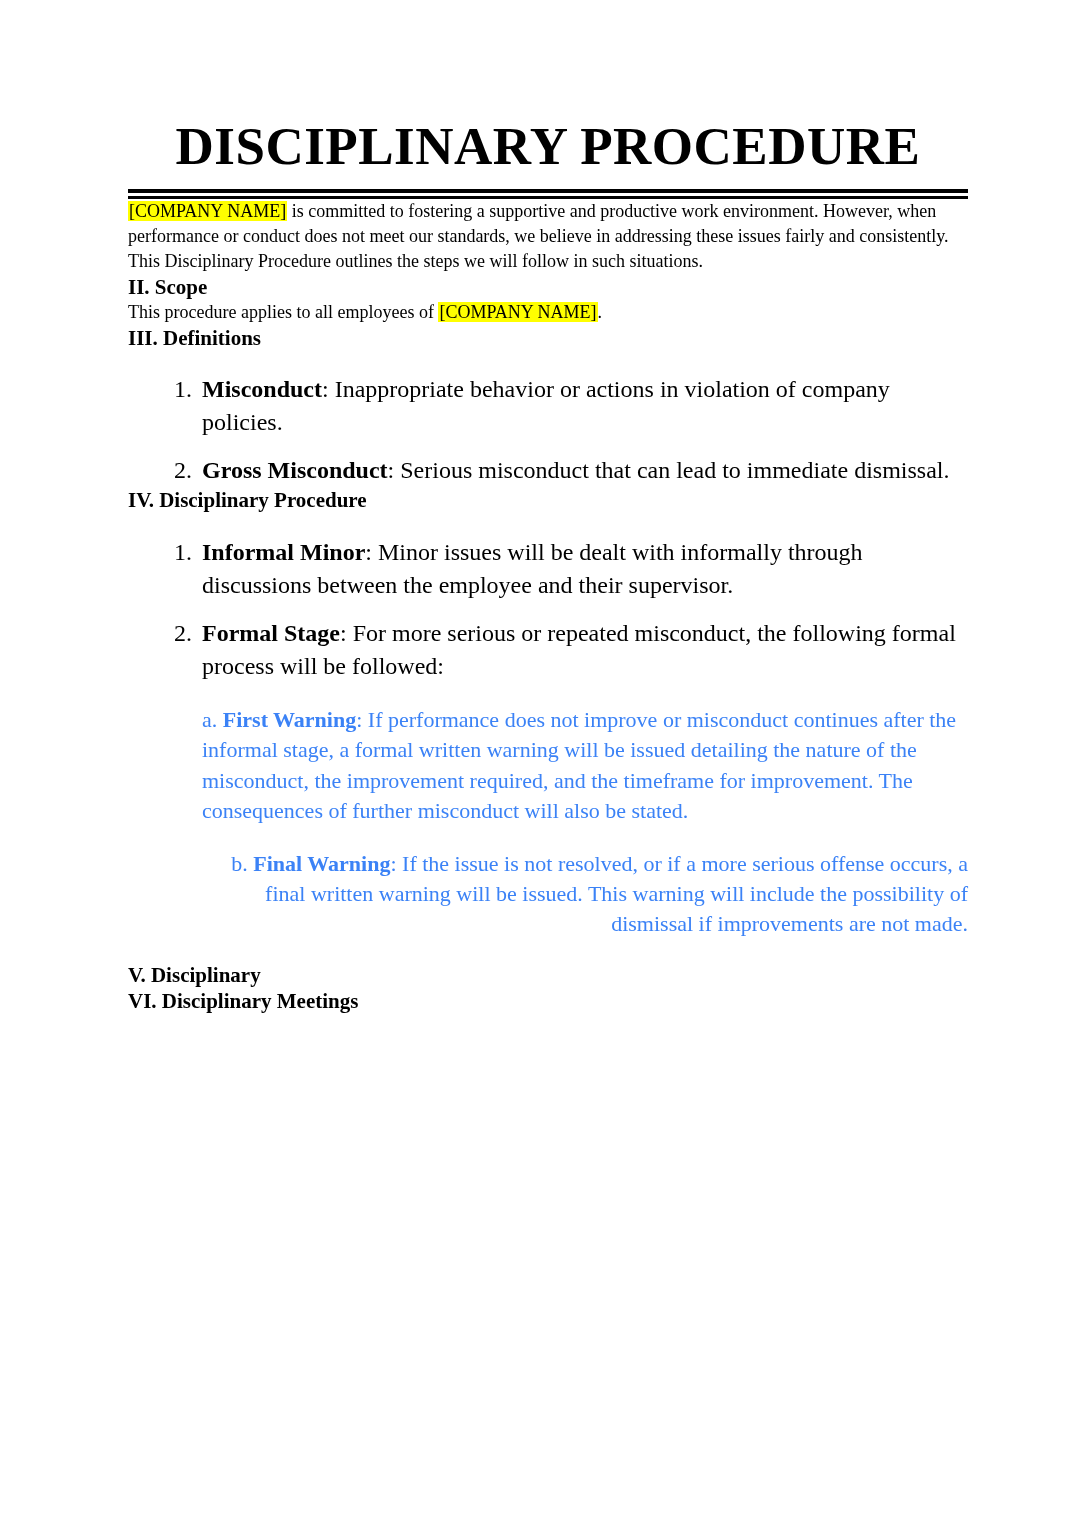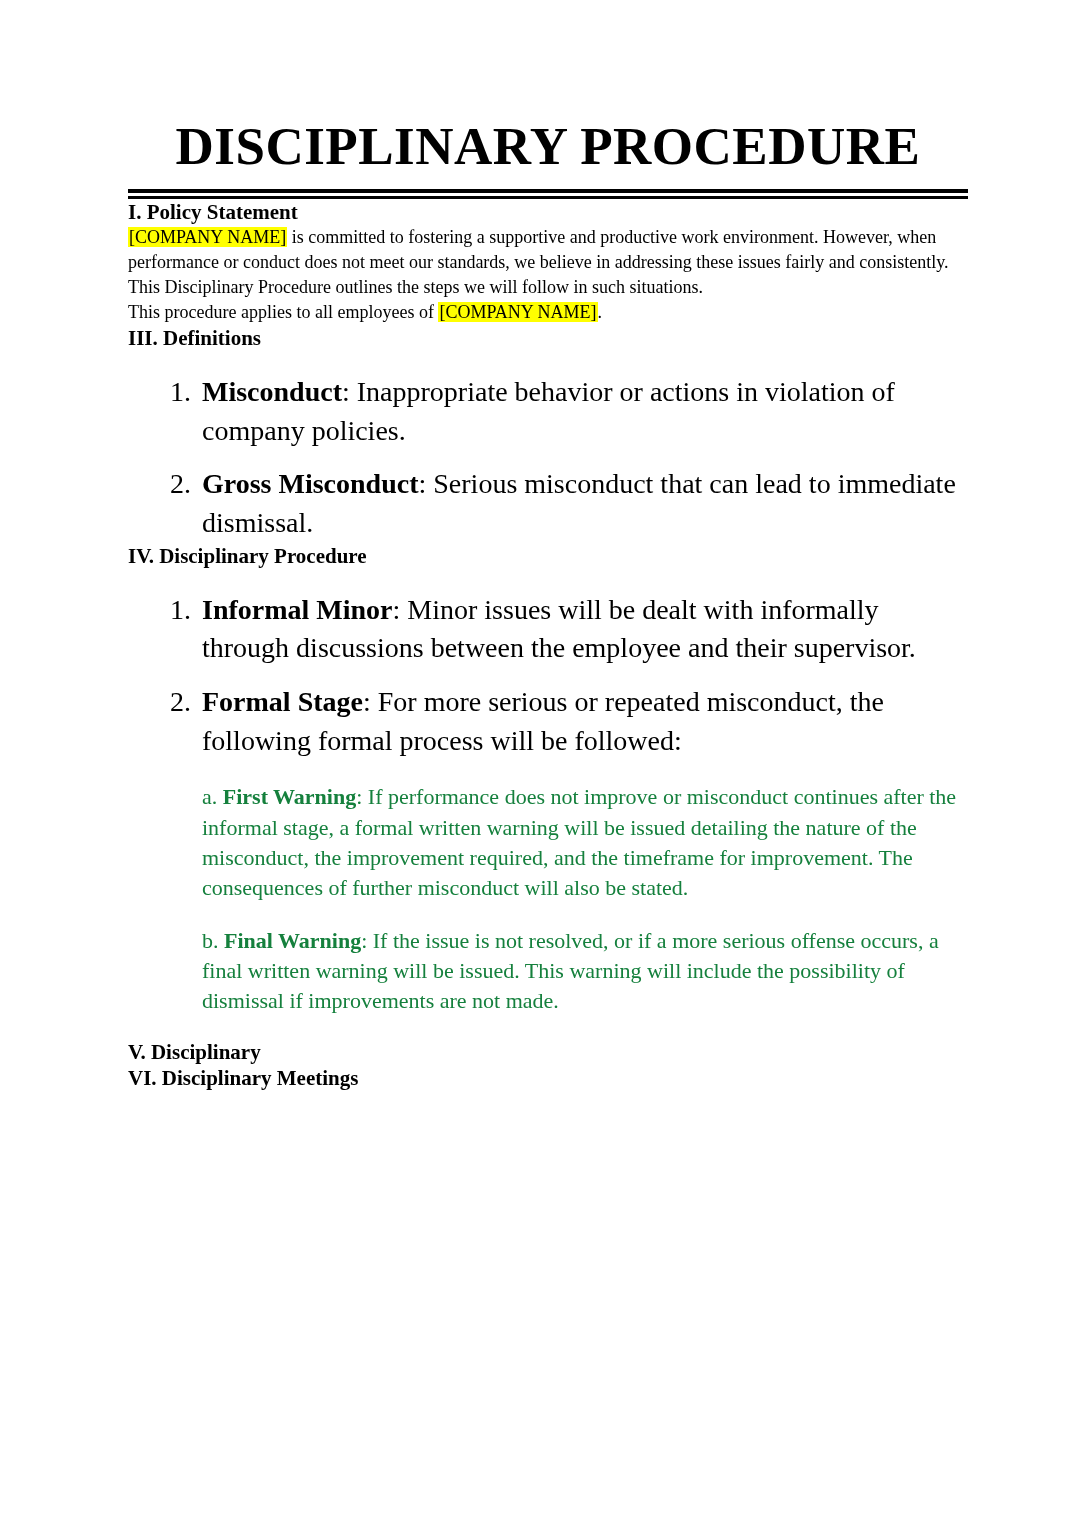--- a/index.html
+++ b/index.html
@@ -150,7 +150,6 @@
       <div class="rule-thin"></div>
     </div>
 
-    <h2 class="section-heading sec-1">I. Policy Statement</h2>
 
     <p class="body-text para-gap"><span class="hl">[COMPANY NAME]</span><span> is committed to fostering a supportive and productive work environment. However, when performance or conduct does not meet our standards, we believe in addressing these issues fairly and consistently. This Disciplinary Procedure outlines the steps we will follow in such situations.</span></p>
 

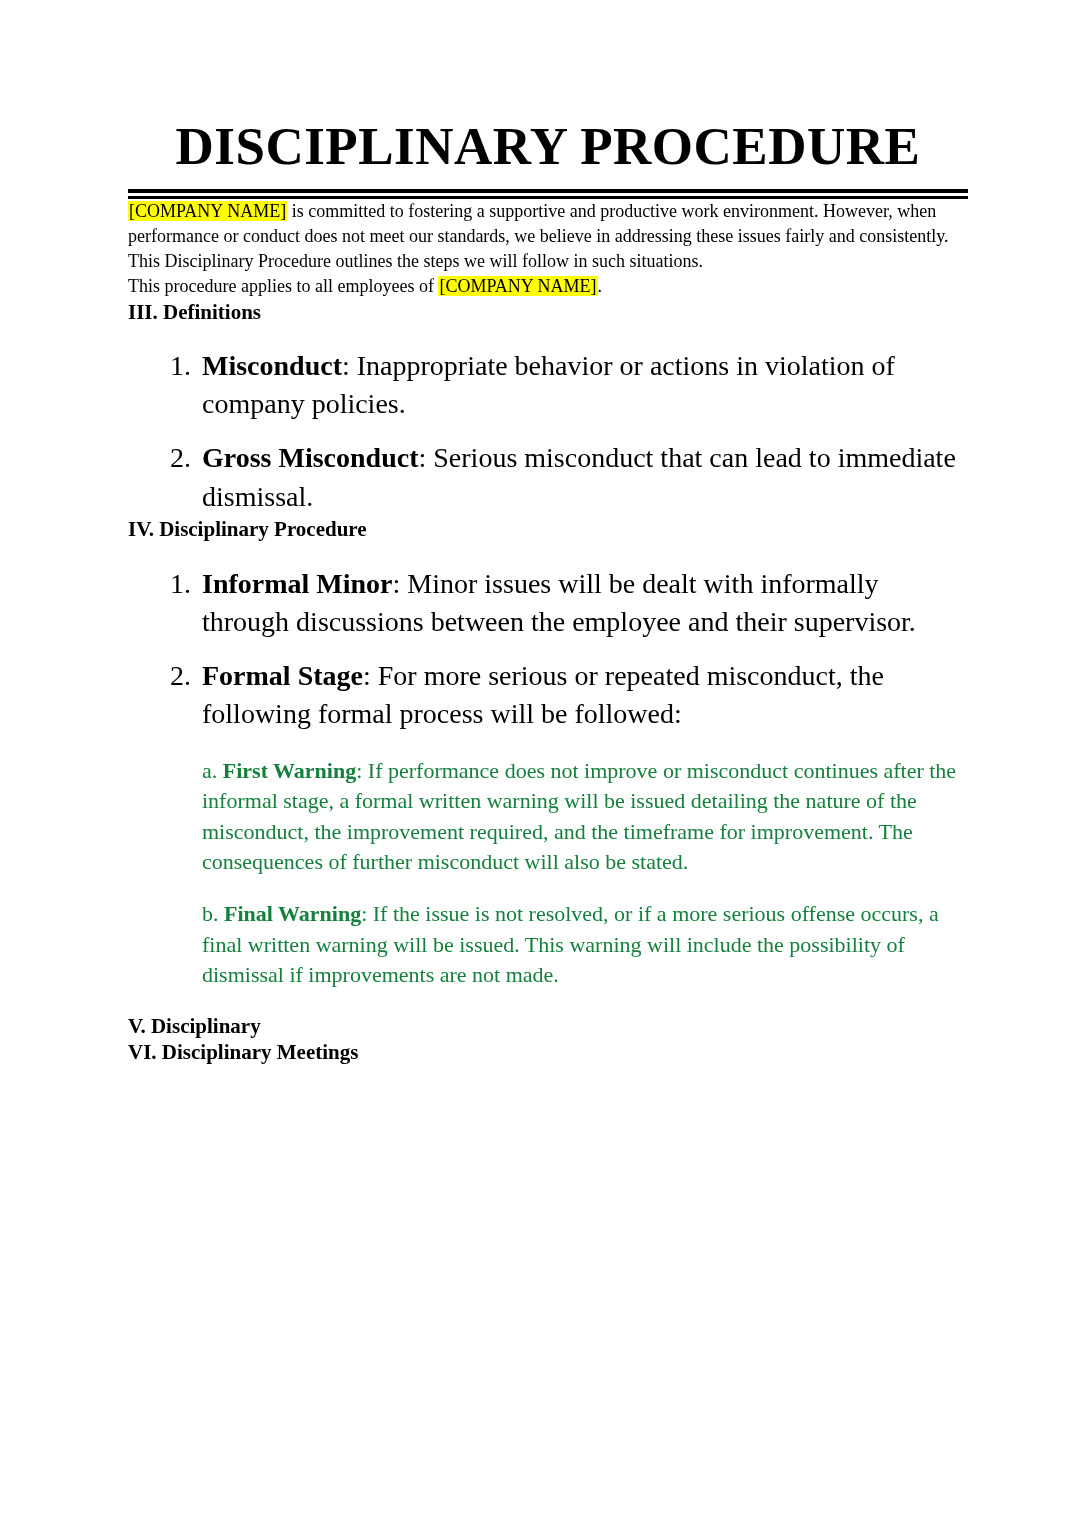--- a/index.html
+++ b/index.html
@@ -153,6 +153,7 @@
 
     <p class="body-text para-gap"><span class="hl">[COMPANY NAME]</span><span> is committed to fostering a supportive and productive work environment. However, when performance or conduct does not meet our standards, we believe in addressing these issues fairly and consistently. This Disciplinary Procedure outlines the steps we will follow in such situations.</span></p>
 
+    <h2 class="section-heading sec-2">II. Scope</h2>
 
     <p class="body-text para-gap"><span>This procedure applies to all employees of </span><span class="hl">[COMPANY NAME]</span><span>.</span></p>
 

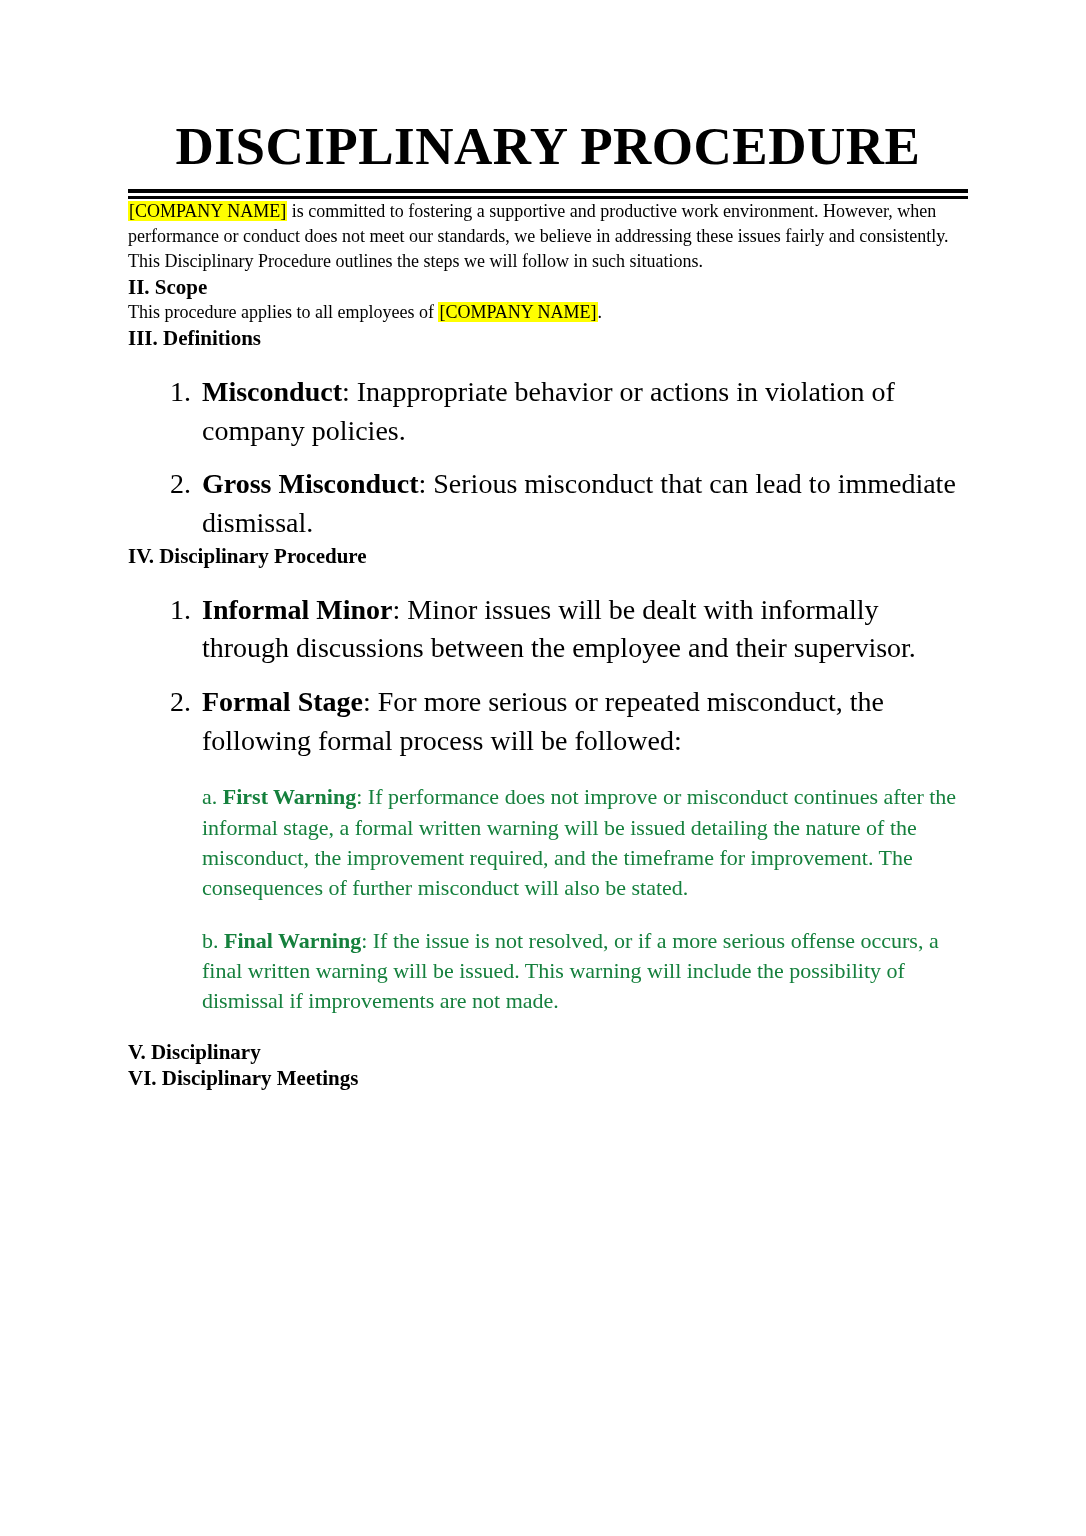--- a/index.html
+++ b/index.html
@@ -98,7 +98,7 @@
     padding: 0 0 0 70px;
     list-style-type: decimal;
     font-family: "Liberation Serif", "DejaVu Serif", serif;
-    font-size: 28px;
+    font-size: 24px;
     line-height: 1.38;
     color: #000000;
   }

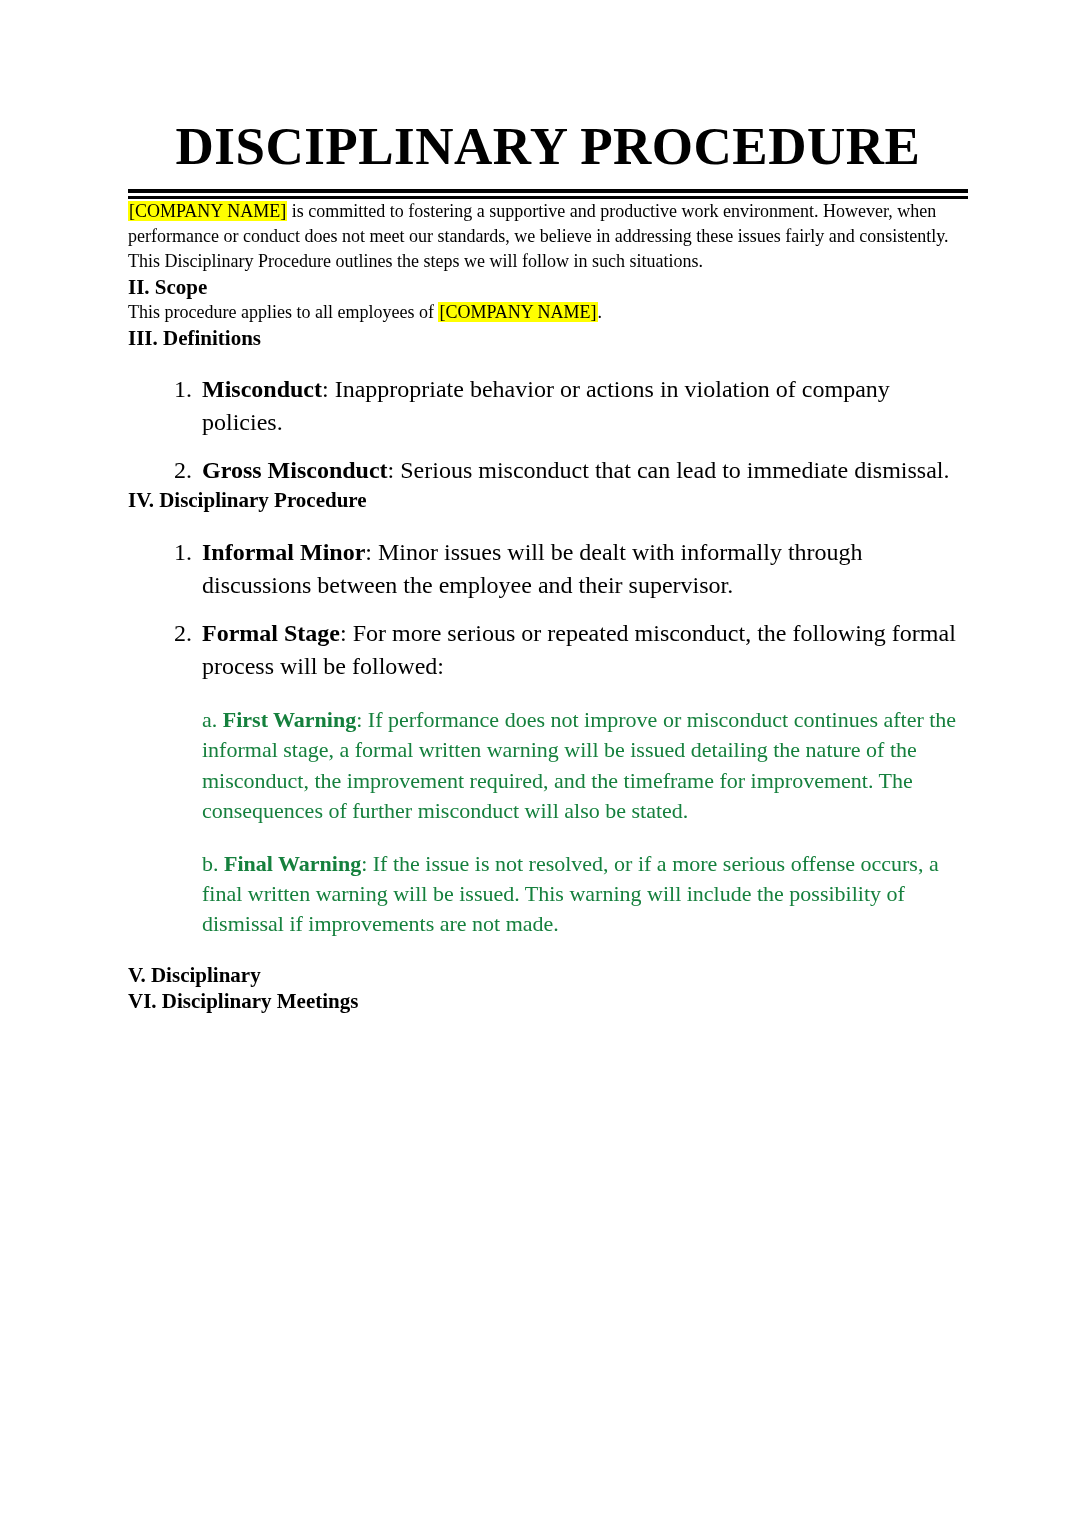--- a/index.html
+++ b/index.html
@@ -123,7 +123,7 @@
     font-family: "Liberation Serif", "DejaVu Serif", serif;
     font-size: 22px;
     line-height: 1.38;
-    color: #15803d;
+    color: #3b82f6;
   }
 
   .sub-block + .sub-block {

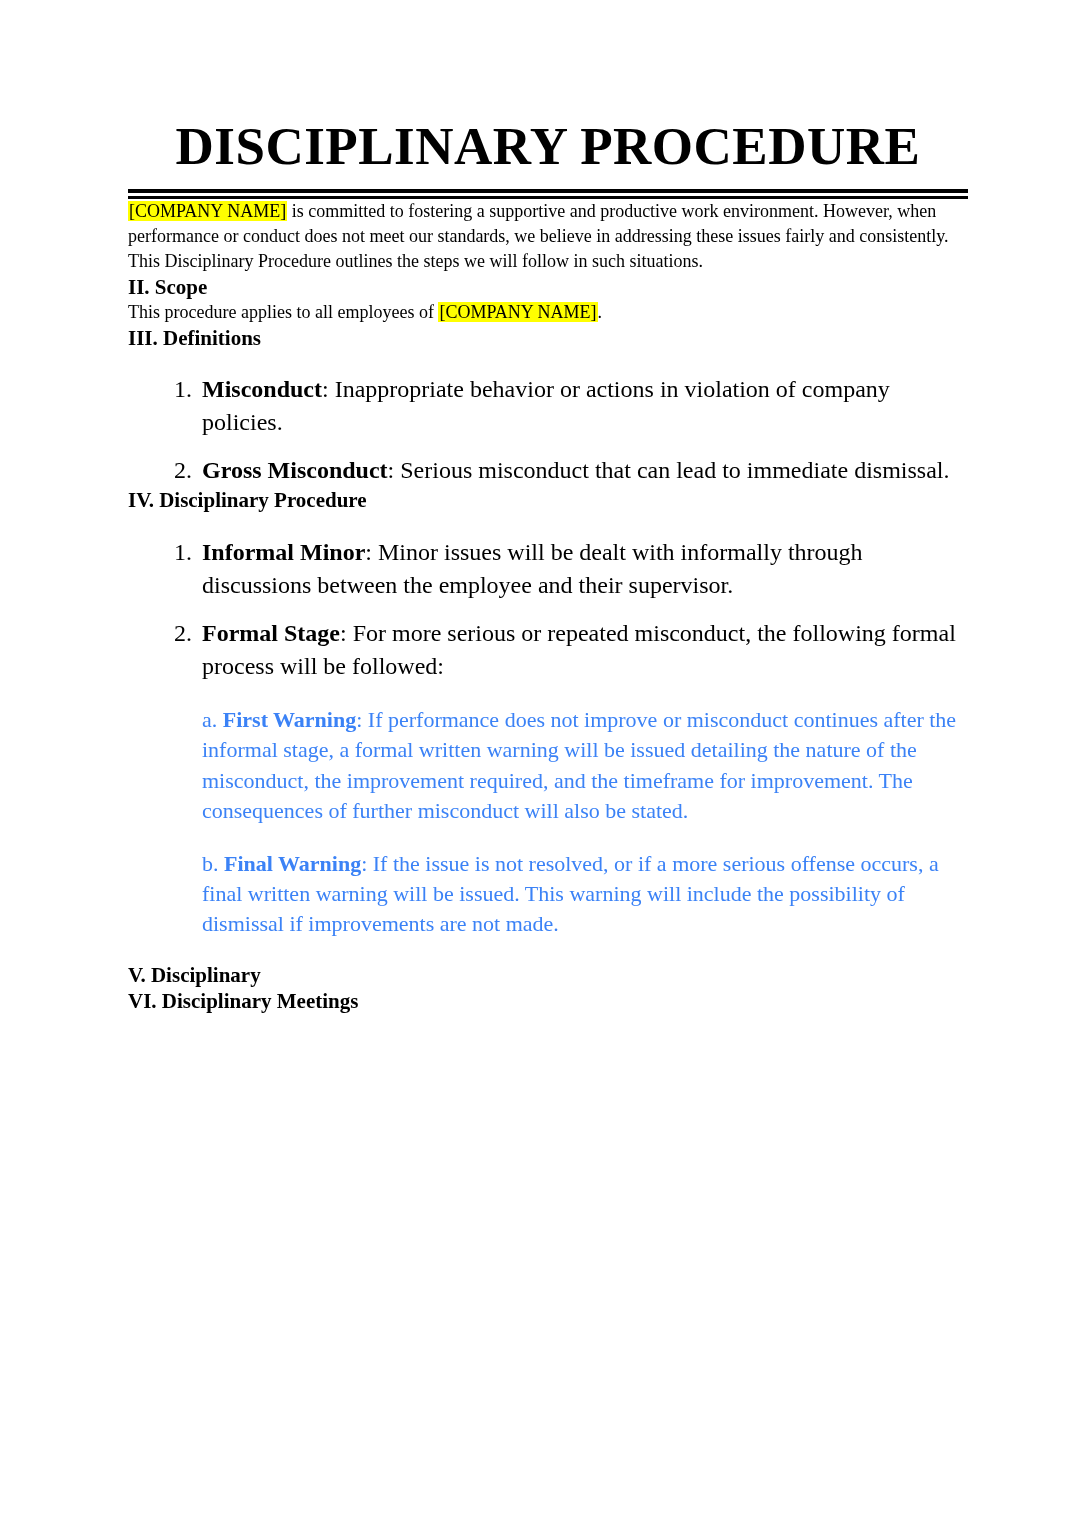--- a/index.html
+++ b/index.html
@@ -128,6 +128,7 @@
 
   .sub-block + .sub-block {
     margin-top: 22px;
+    text-align: right;
   }
 
   

